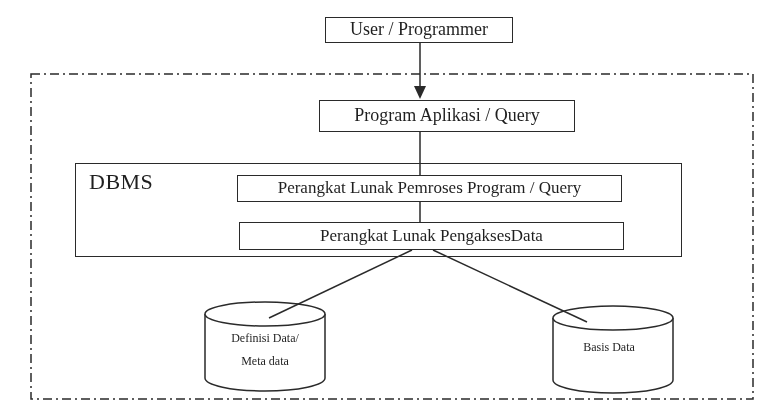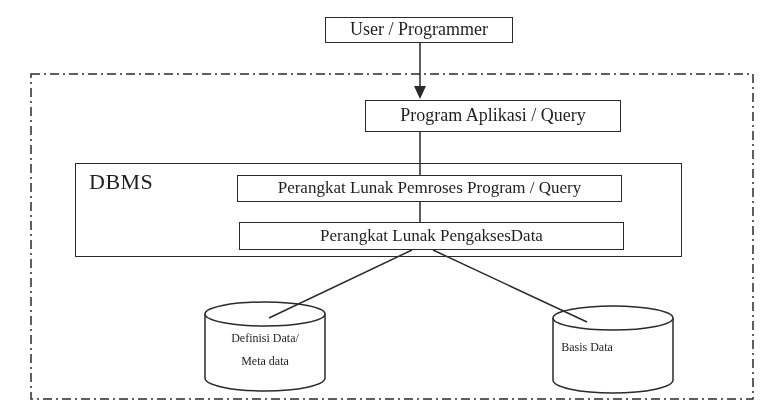--- a/index.html
+++ b/index.html
@@ -39,7 +39,6 @@
   .box--application {
     left: 319px; top: 100px; width: 256px; height: 32px;
     font-size: 18px;
-    margin-left: 46px;
   }
   .box--dbms {
     left: 75px; top: 163px; width: 607px; height: 94px;

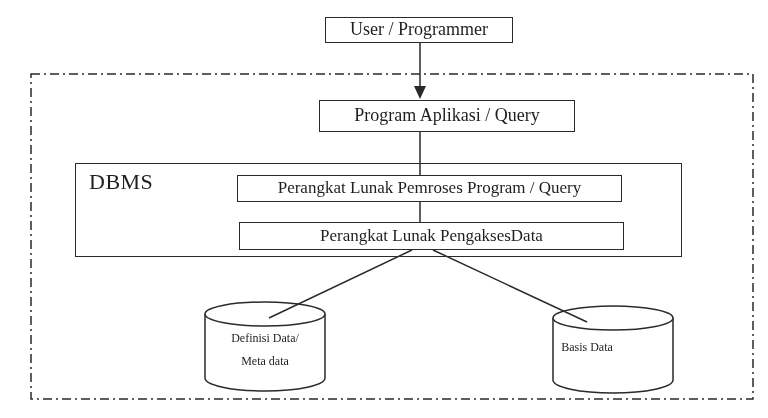--- a/index.html
+++ b/index.html
@@ -69,7 +69,7 @@
     left: 200px; top: 327px; width: 130px;
   }
   .cyl-label--database {
-    left: 524px; top: 336px; width: 126px;
+    left: 546px; top: 336px; width: 126px;
   }
   .cyl-label span { display: block; }
 </style>

